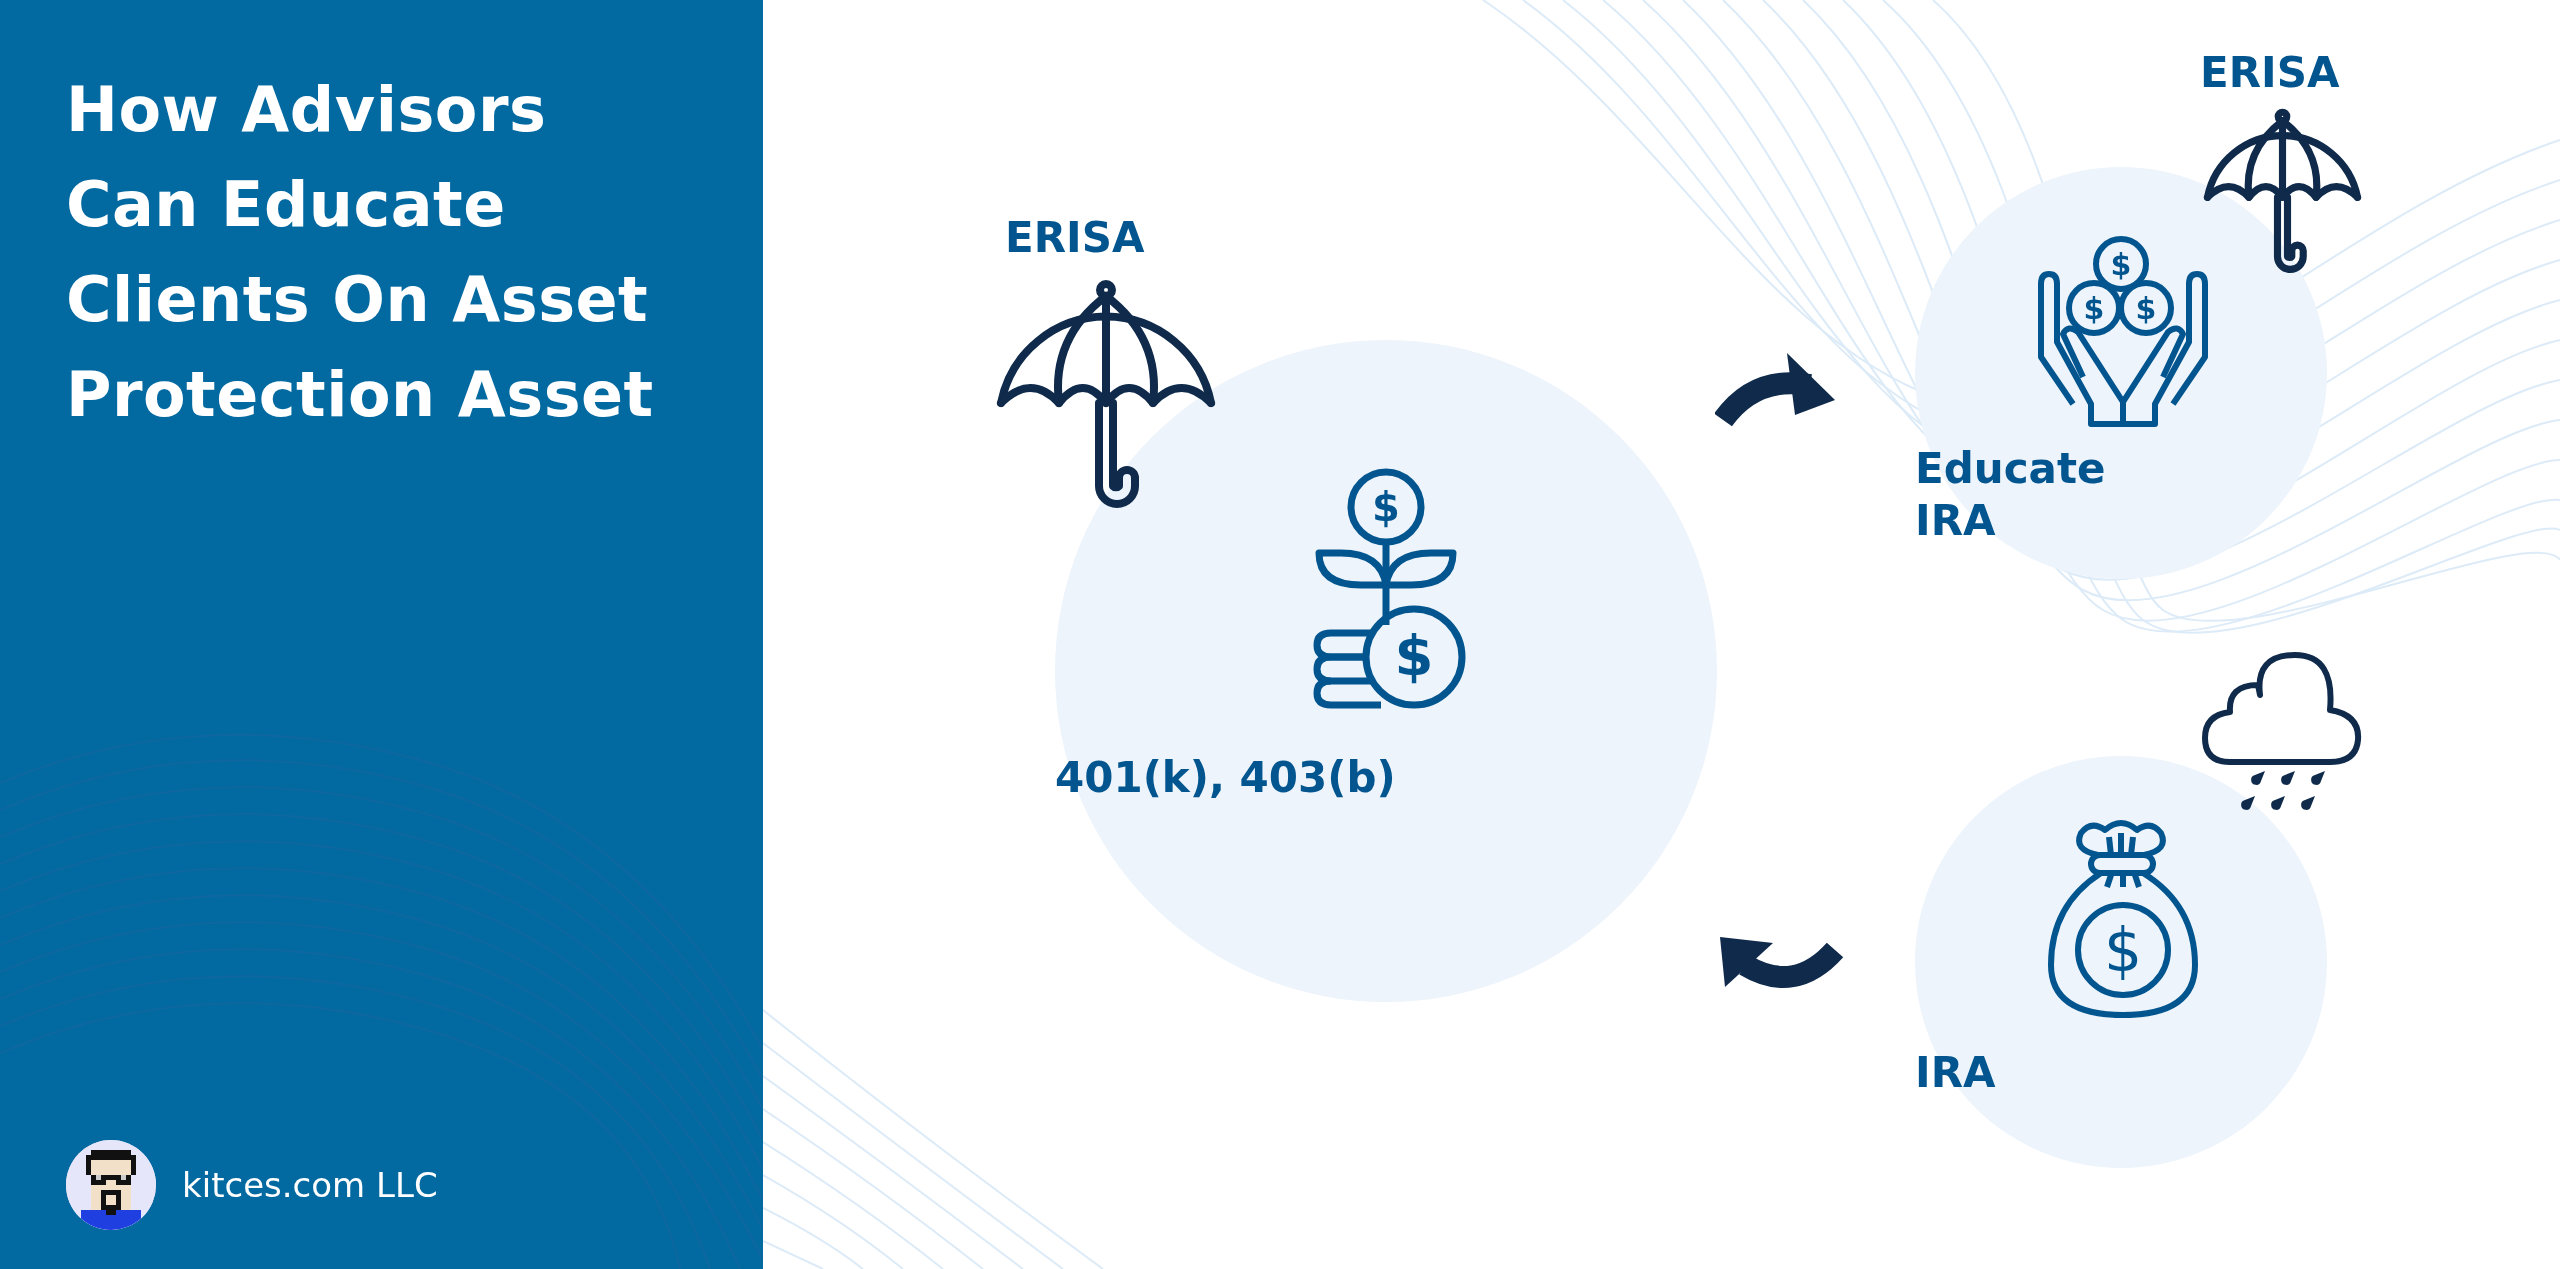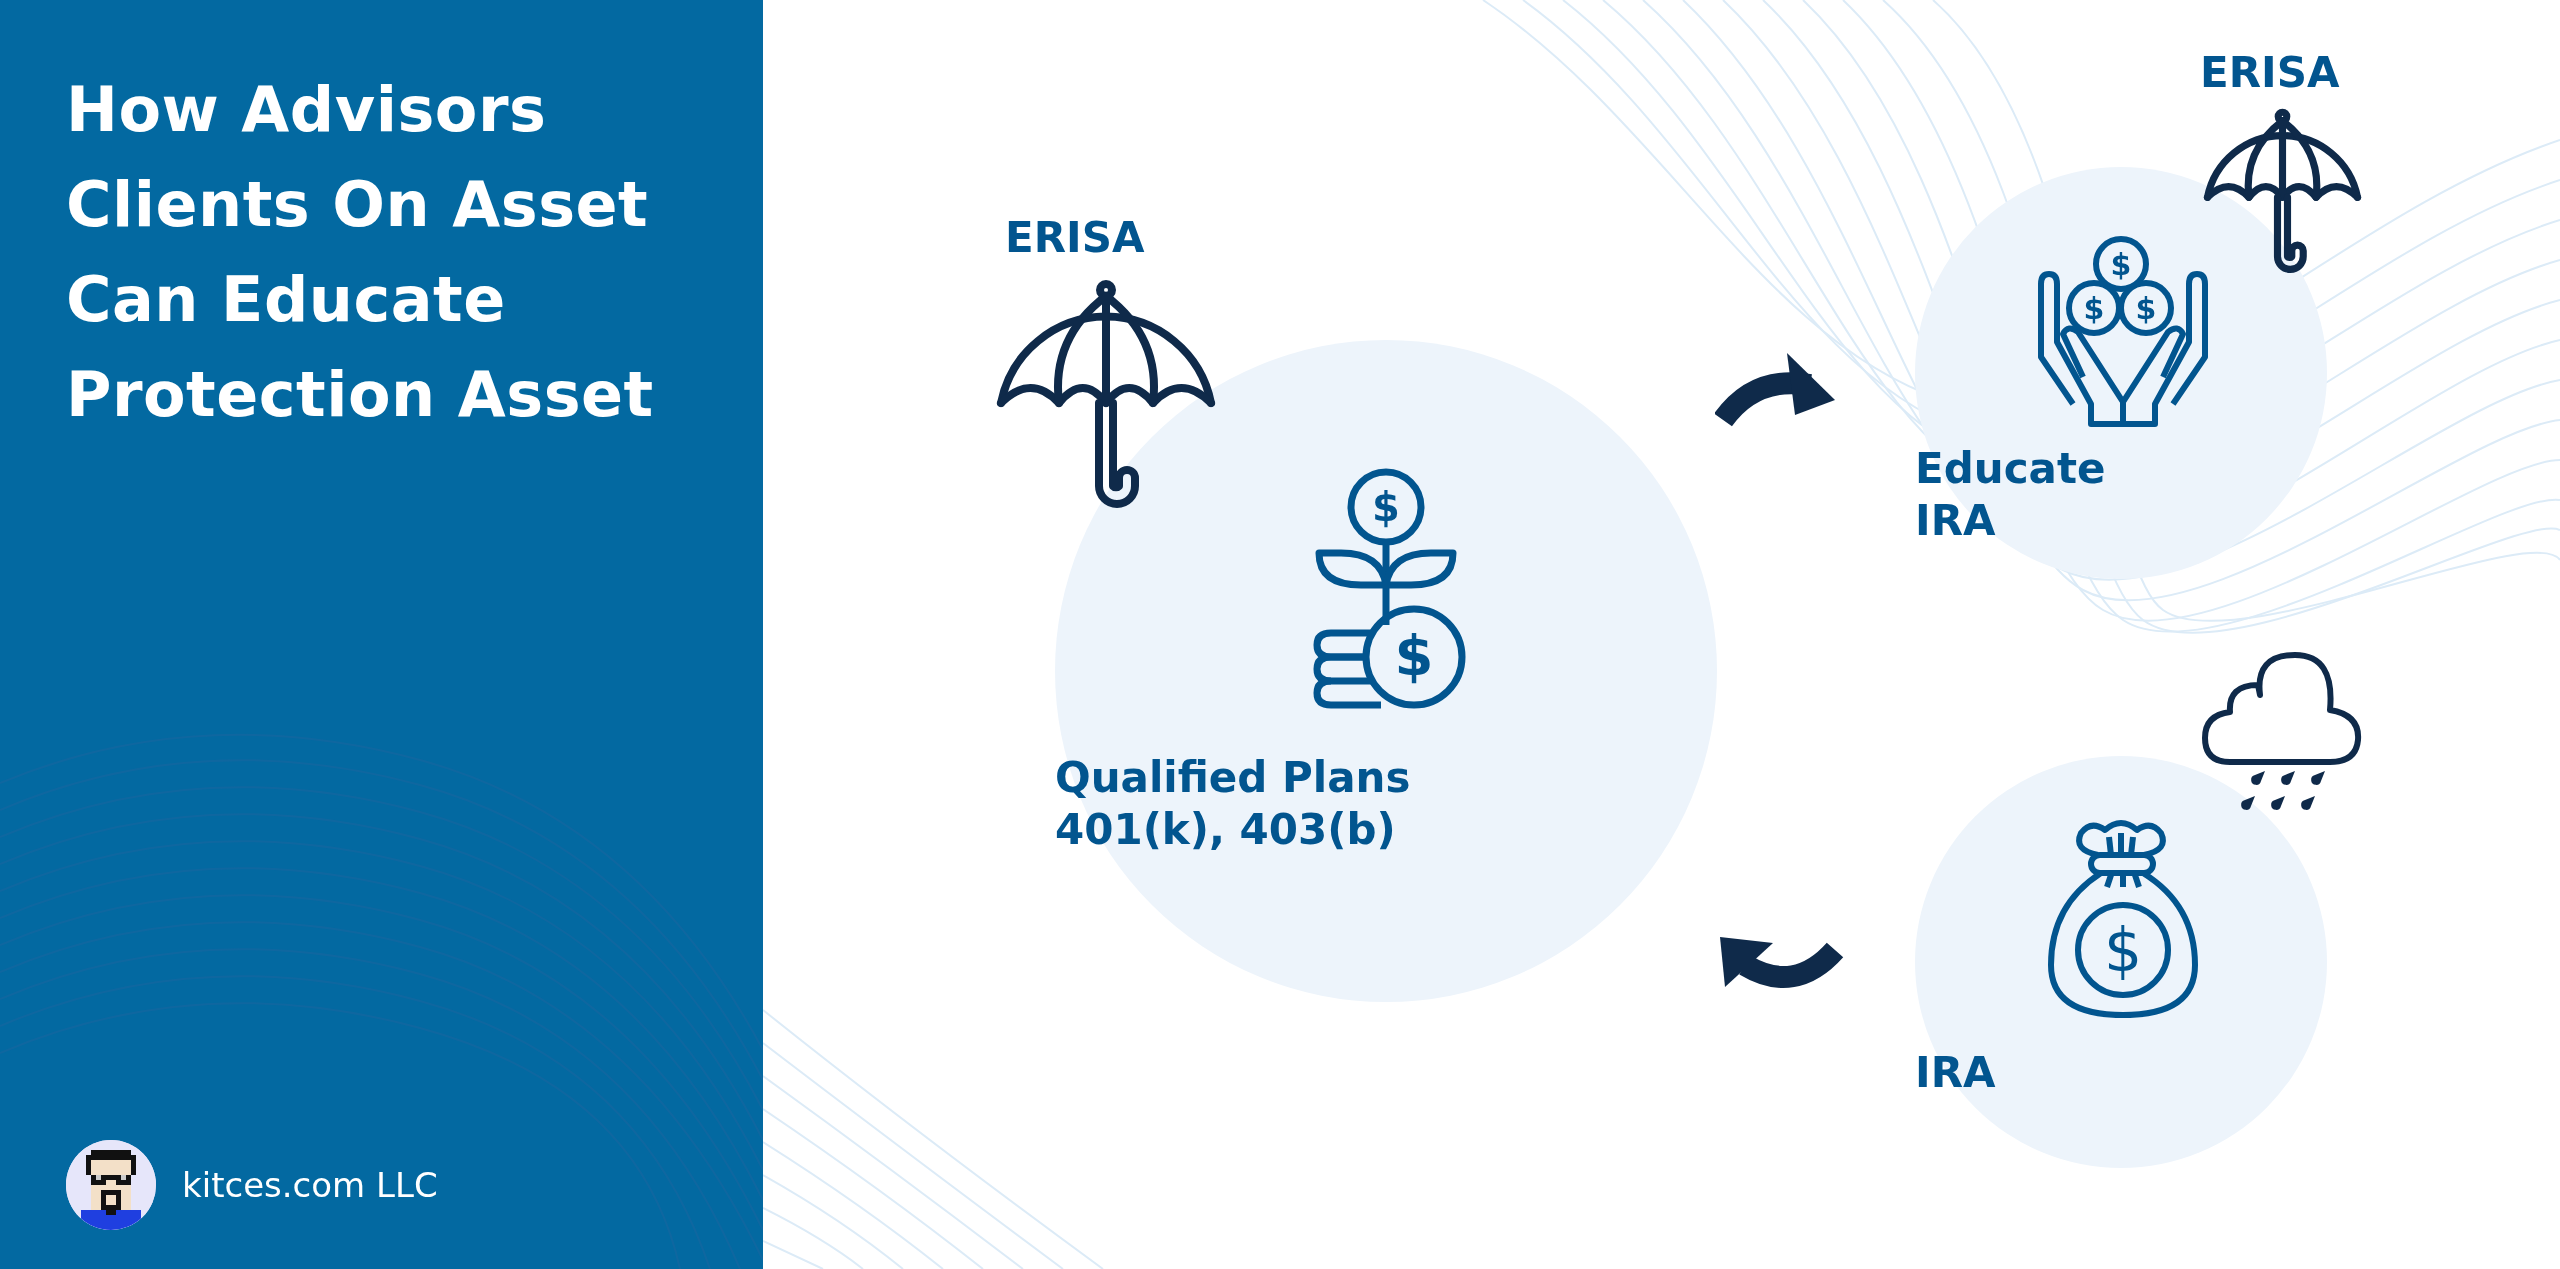--- a/index.html
+++ b/index.html
@@ -37,8 +37,8 @@
   </svg>
   <div class="title">
     <div>How Advisors</div>
+    <div>Can Educate</div>
     <div>Clients On Asset</div>
-    <div>Can Educate</div>
     <div>Protection Asset</div>
   </div>
   <div class="footer">

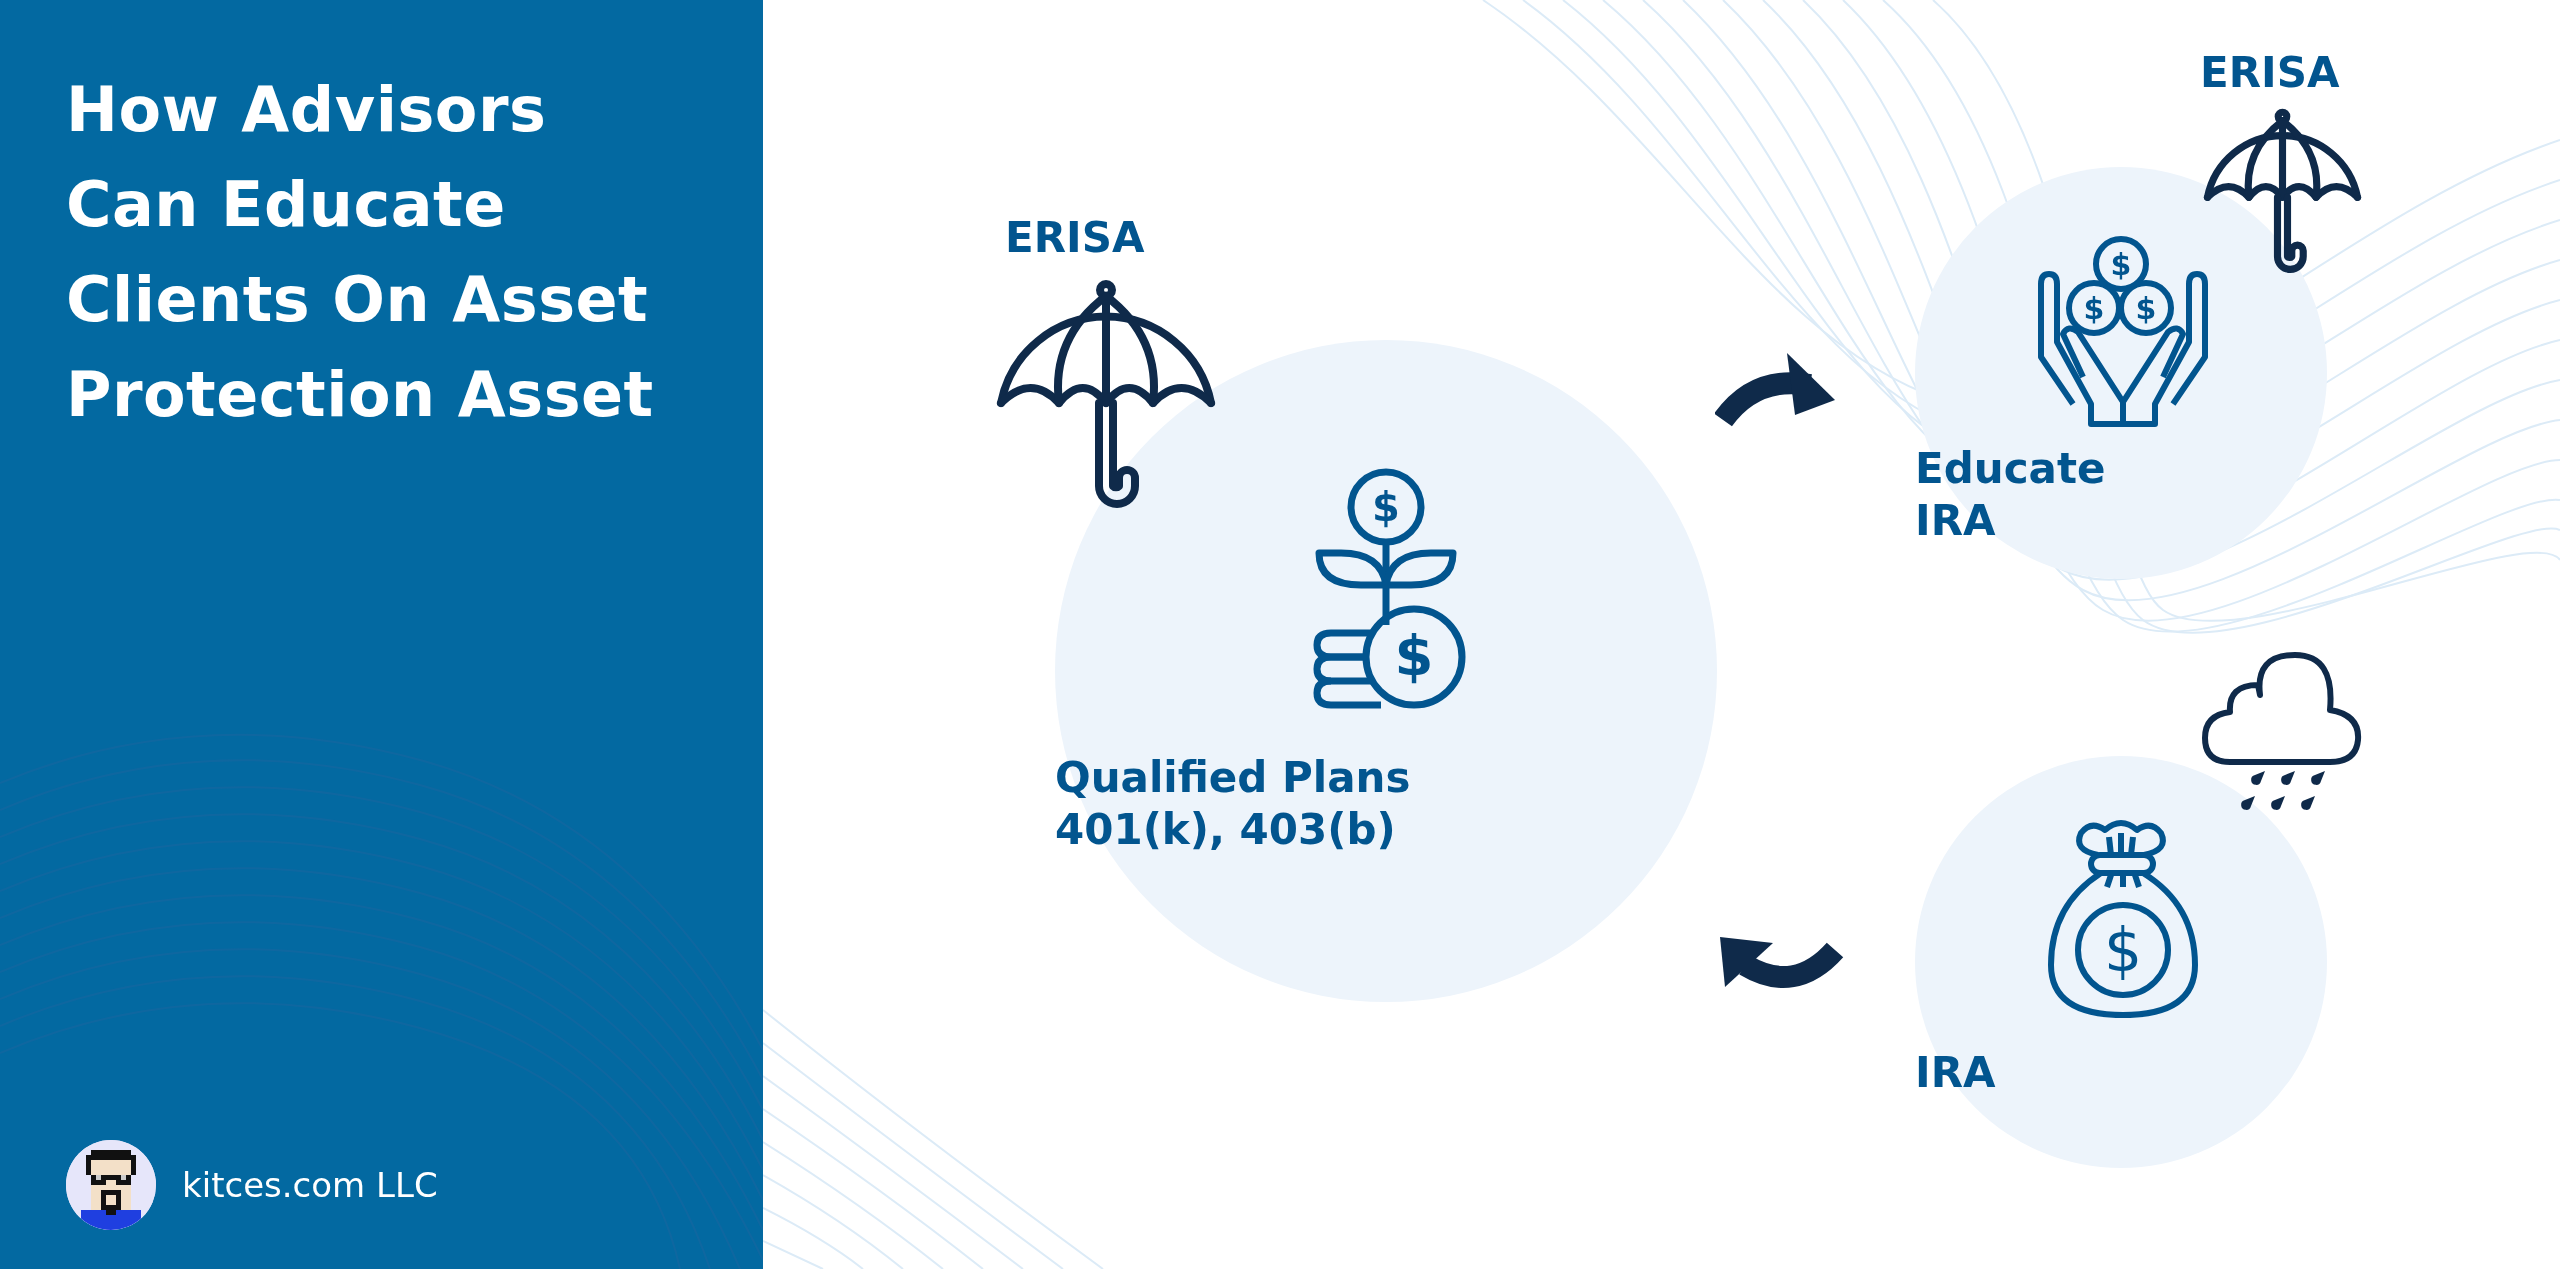--- a/index.html
+++ b/index.html
@@ -126,7 +126,6 @@
   </svg>
 
   <div class="label" style="left:292px;top:752px;width:662px;font-size:42px;line-height:52px;">
-    <div>Qualified Plans</div>
     <div>401(k), 403(b)</div>
   </div>
 

